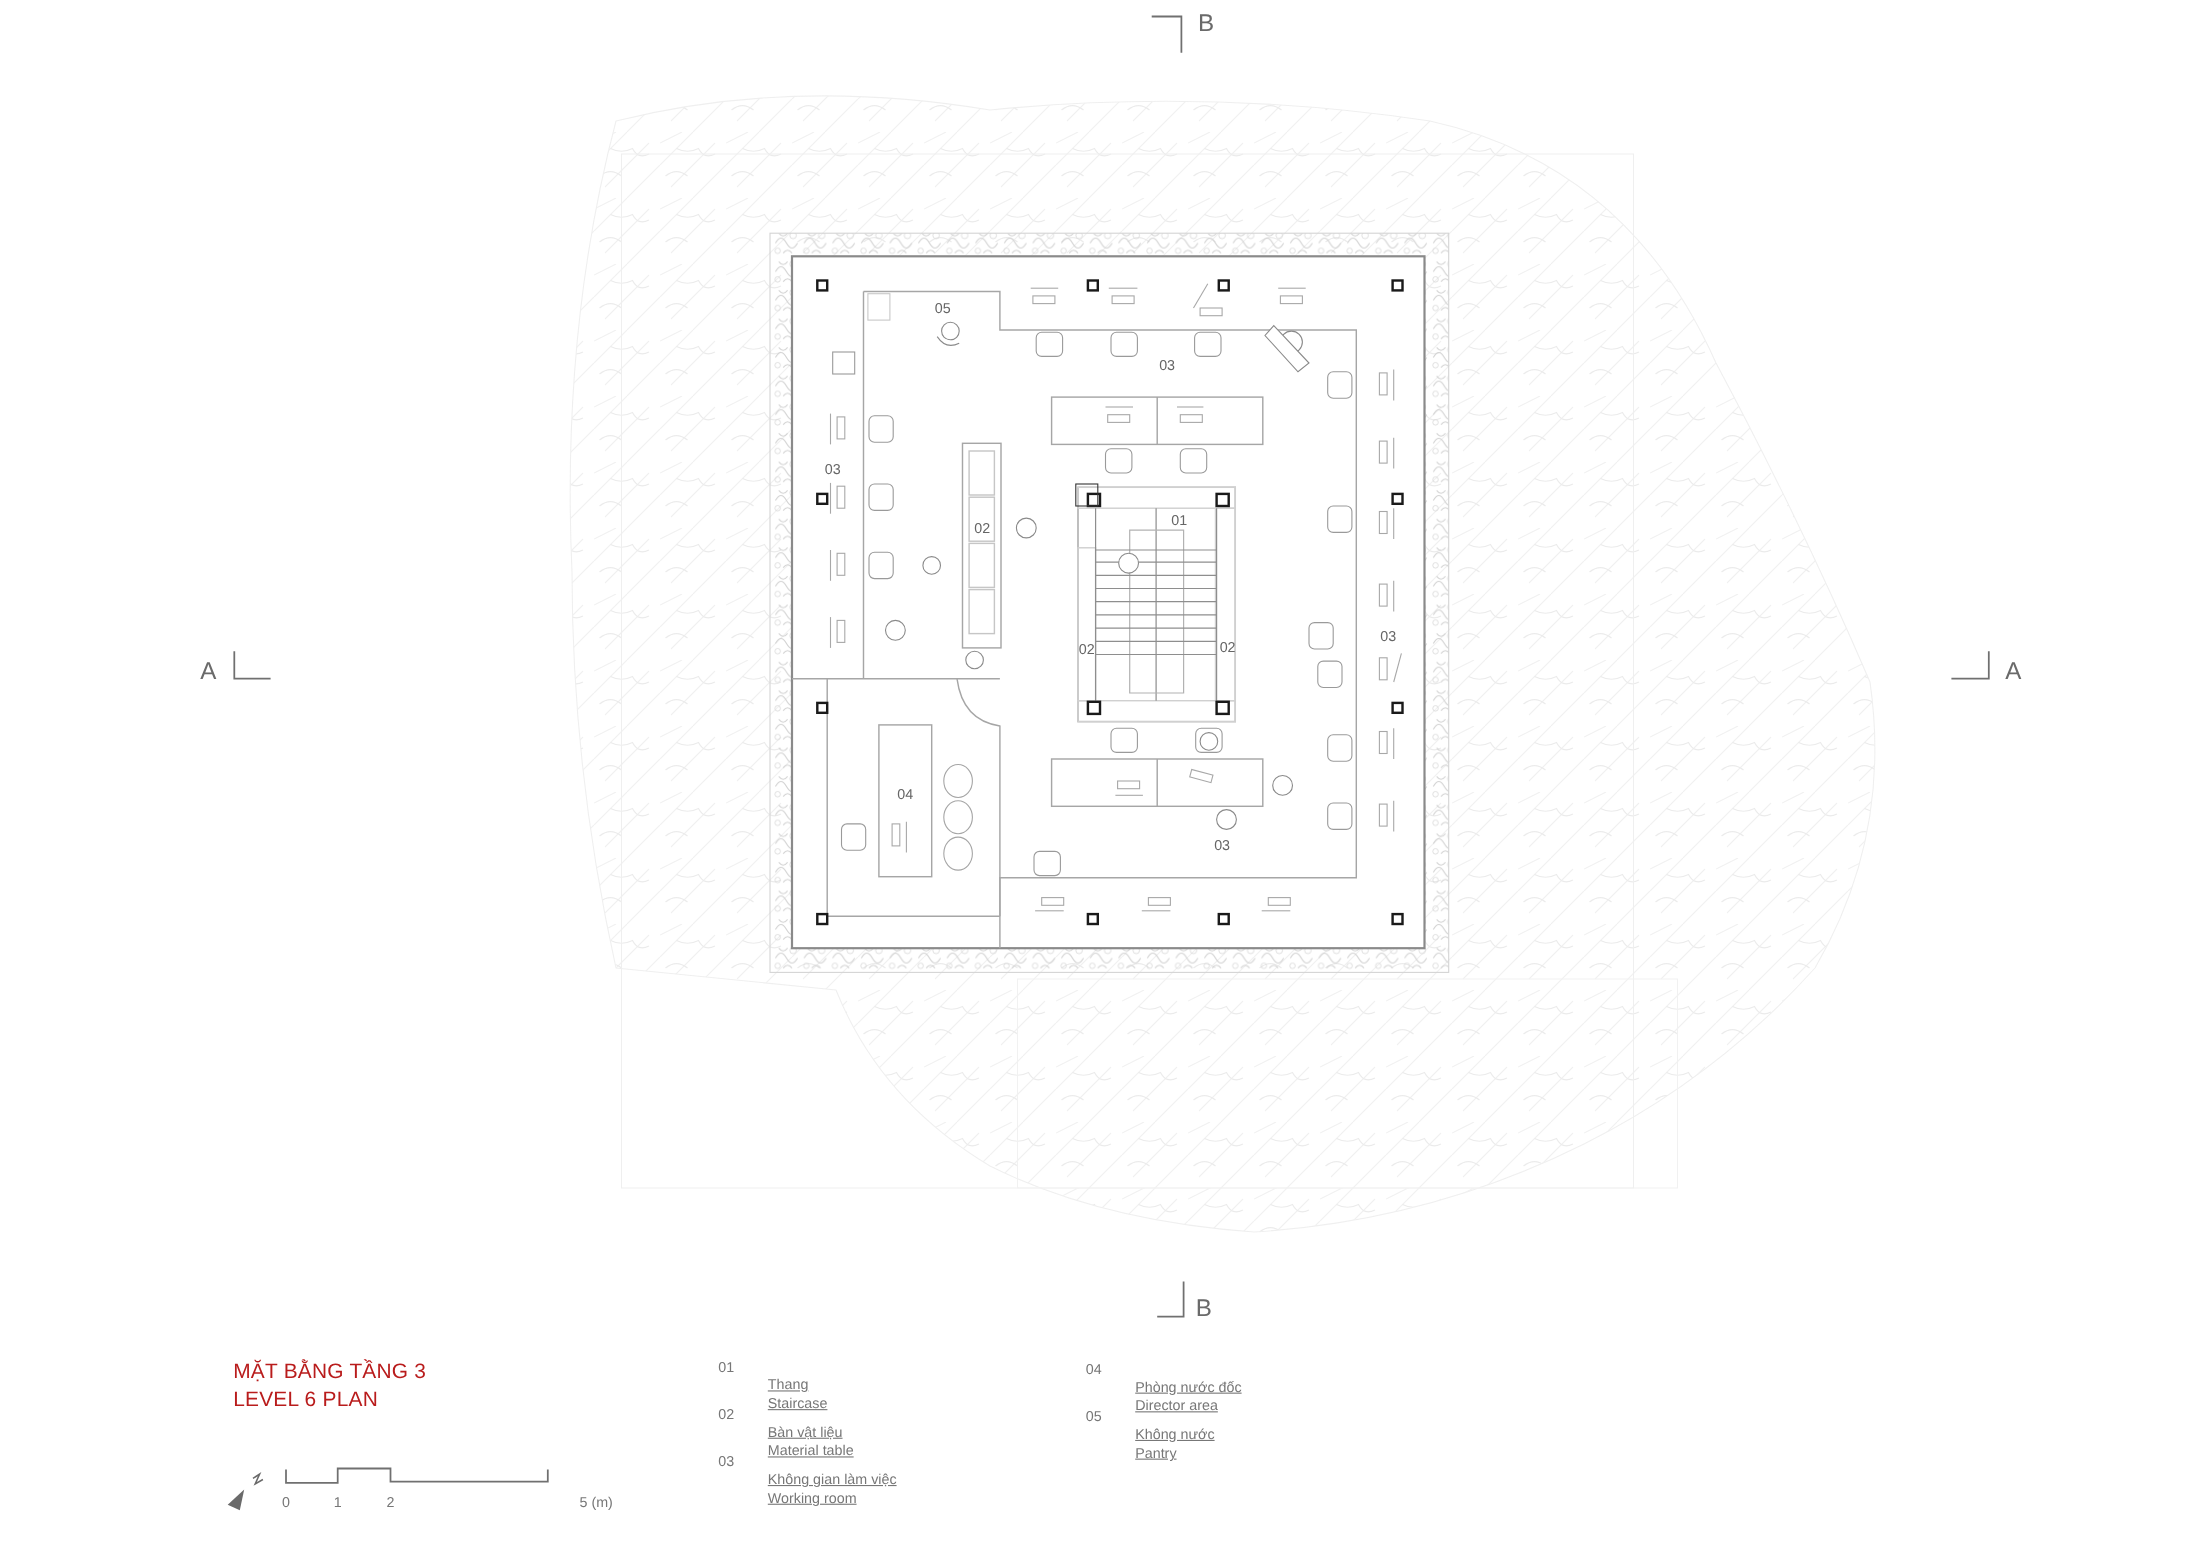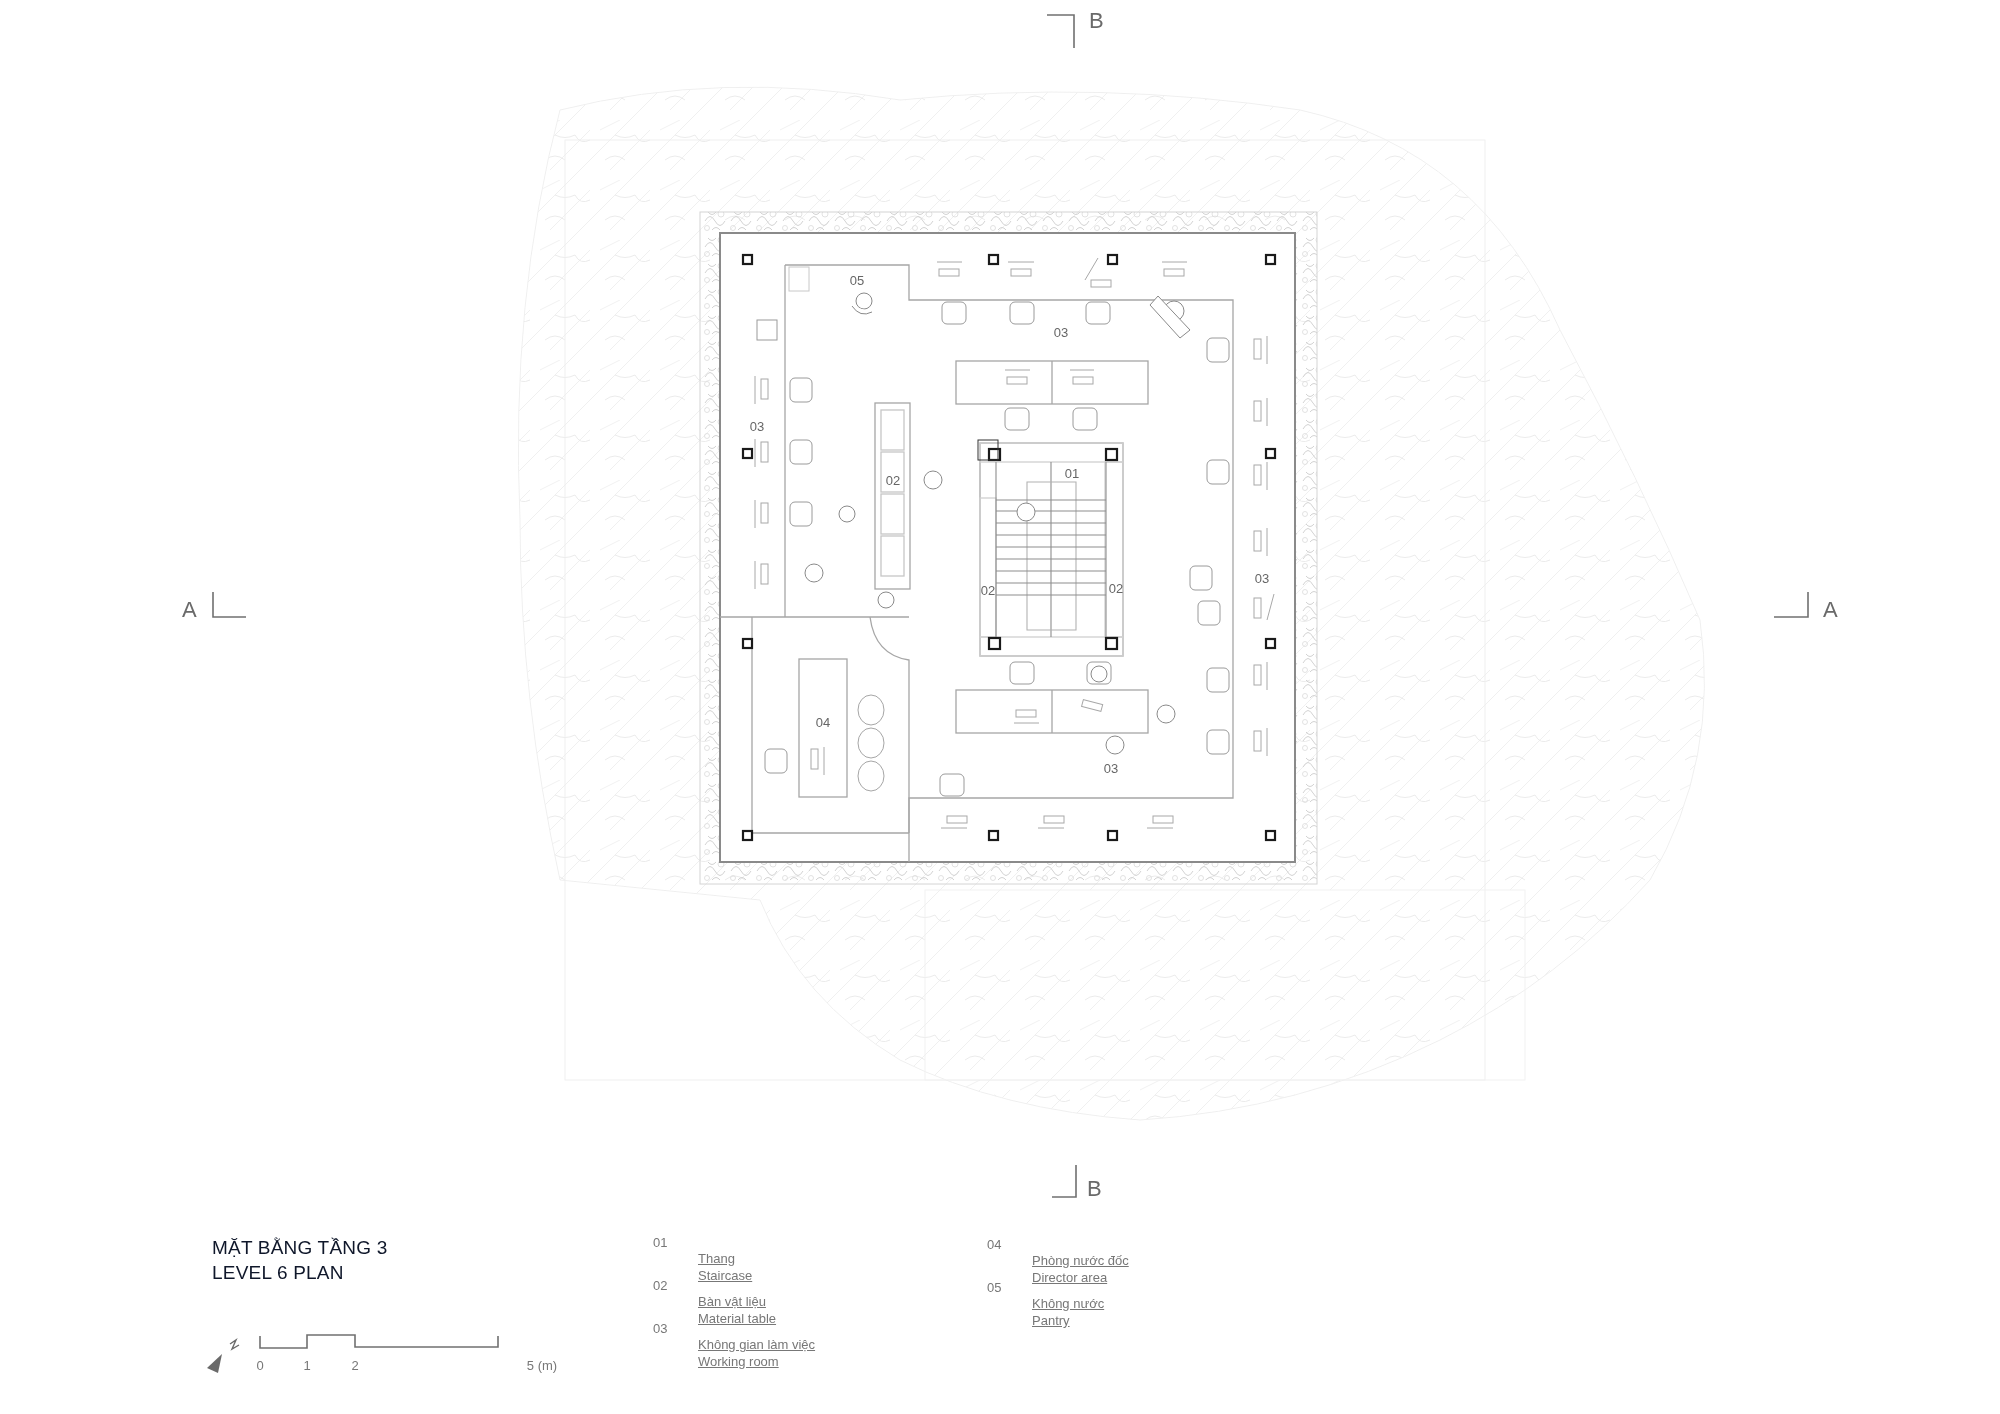--- a/index.html
+++ b/index.html
@@ -7,7 +7,7 @@
   #plan{position:absolute;left:0;top:0;width:2000px;height:1414px;}
   .sec-label{position:absolute;font-size:22px;color:#6a6a6a;font-family:"Liberation Sans",sans-serif;}
   .room-tag{position:absolute;font-size:13px;color:#666;font-family:"Liberation Sans",sans-serif;transform:translate(-50%,-50%);white-space:nowrap;}
-  .title{position:absolute;left:212px;top:1235px;font-size:19px;line-height:25px;color:#0f172a;letter-spacing:0.2px;}
+  .title{position:absolute;left:212px;top:1235px;font-size:19px;line-height:25px;color:#b91c1c;letter-spacing:0.2px;}
   .legend-item{position:absolute;font-size:13px;line-height:17px;color:#777;}
   .legend-item .num{position:absolute;left:0;top:0;}
   .legend-item .txt{position:absolute;left:45px;top:16px;white-space:nowrap;text-decoration:underline;}

